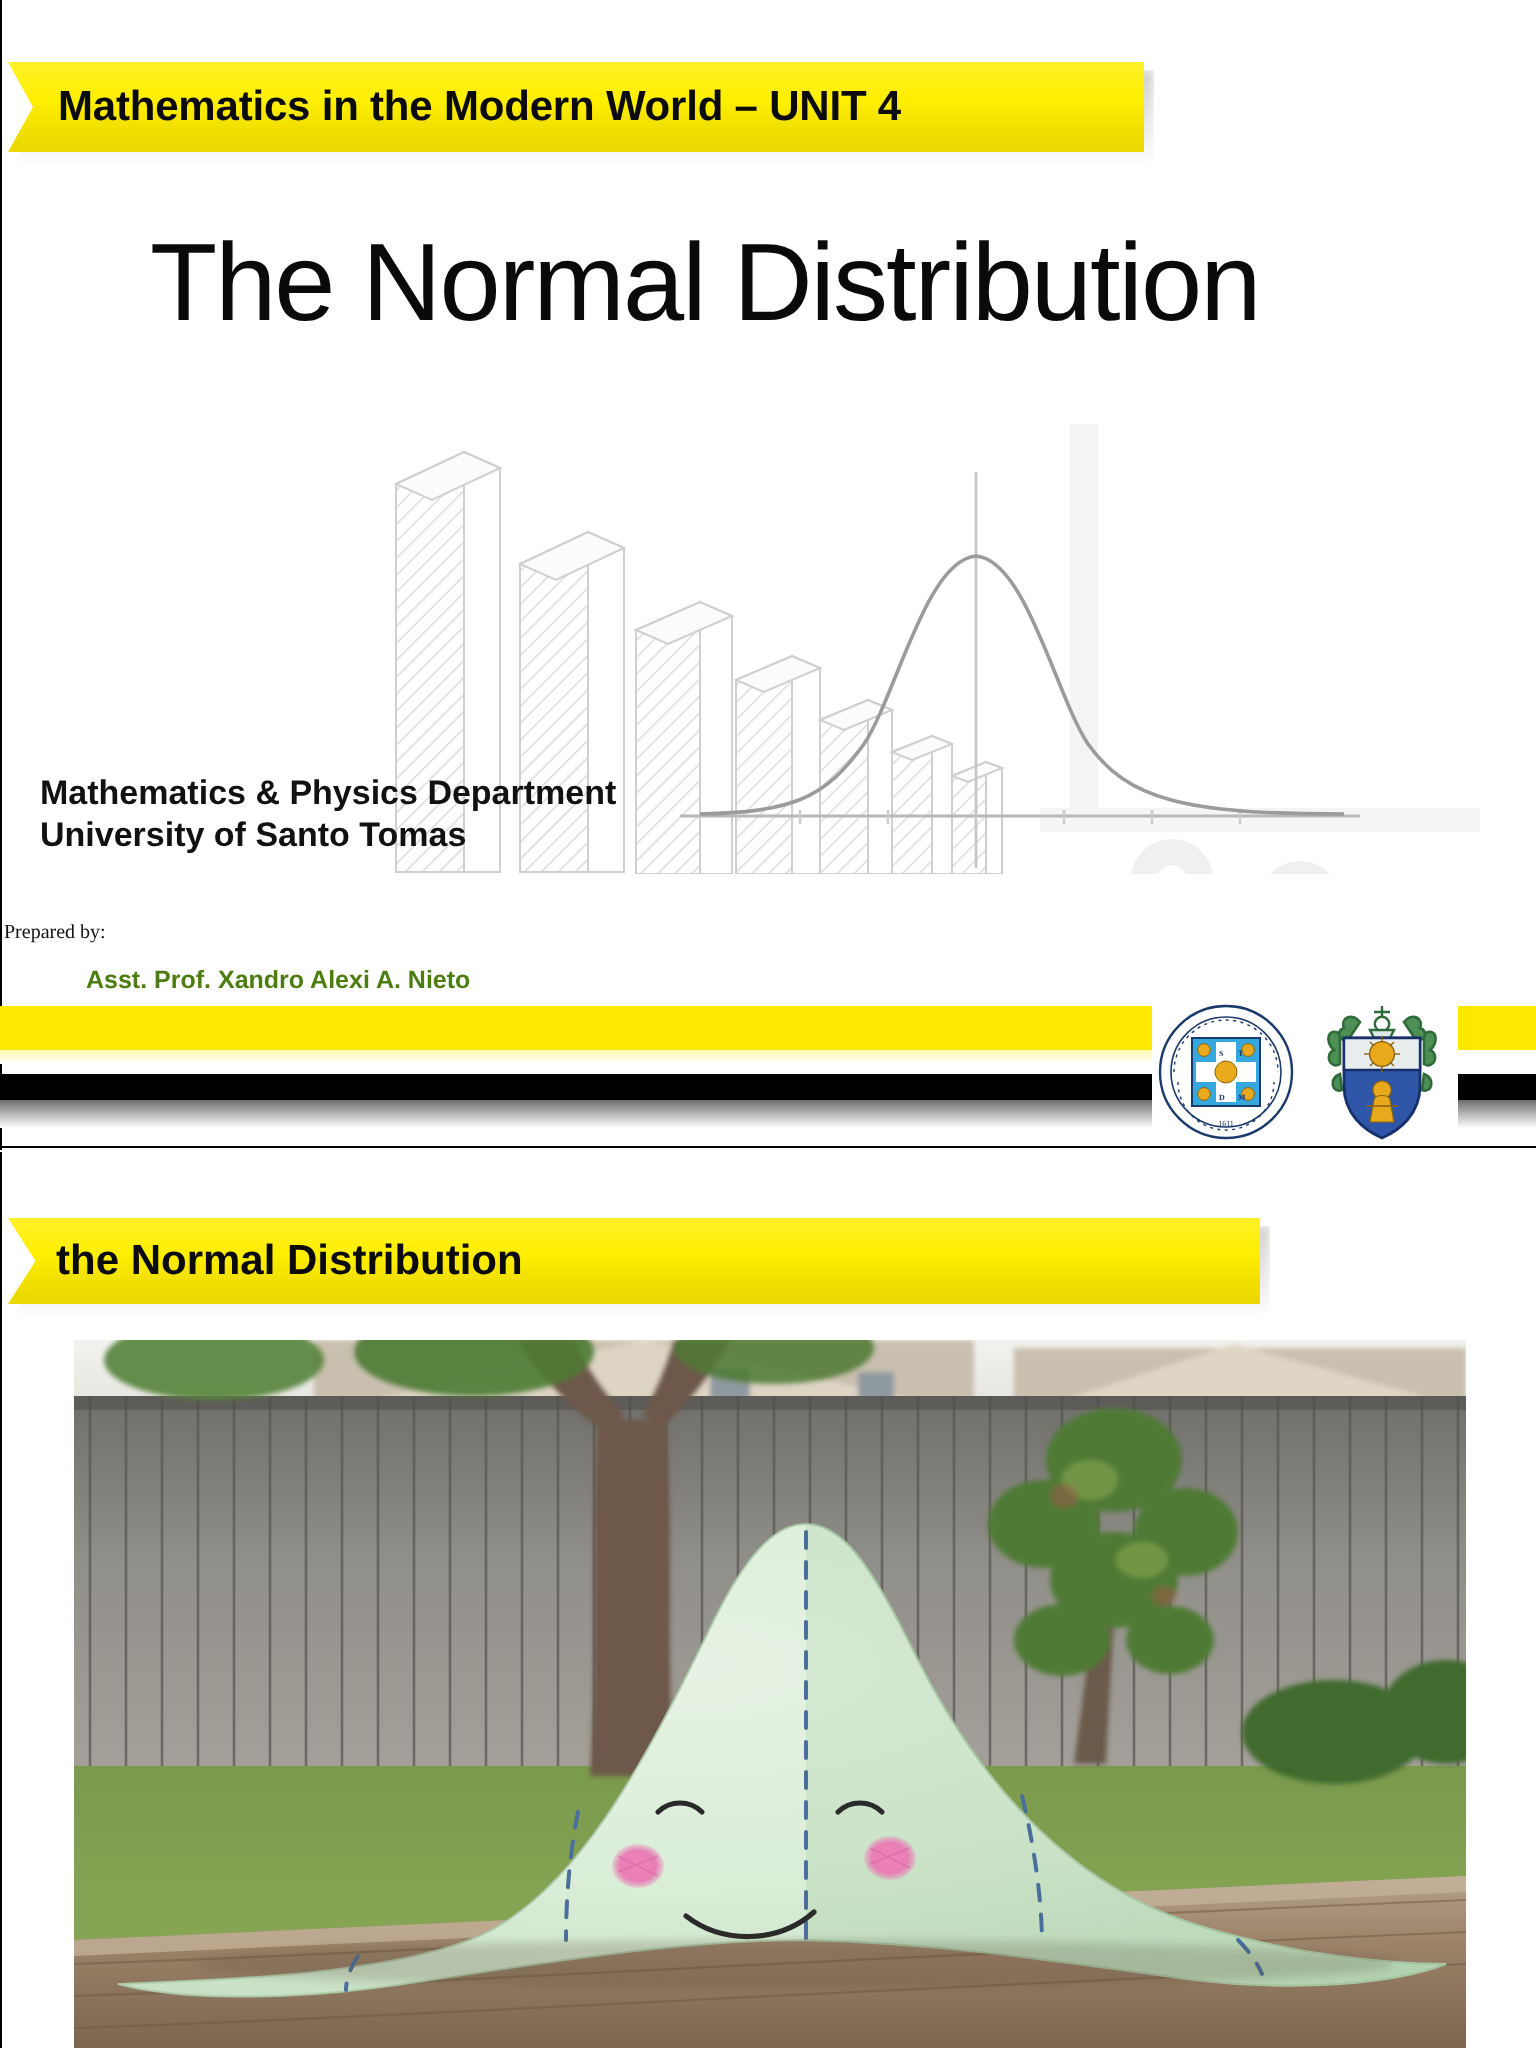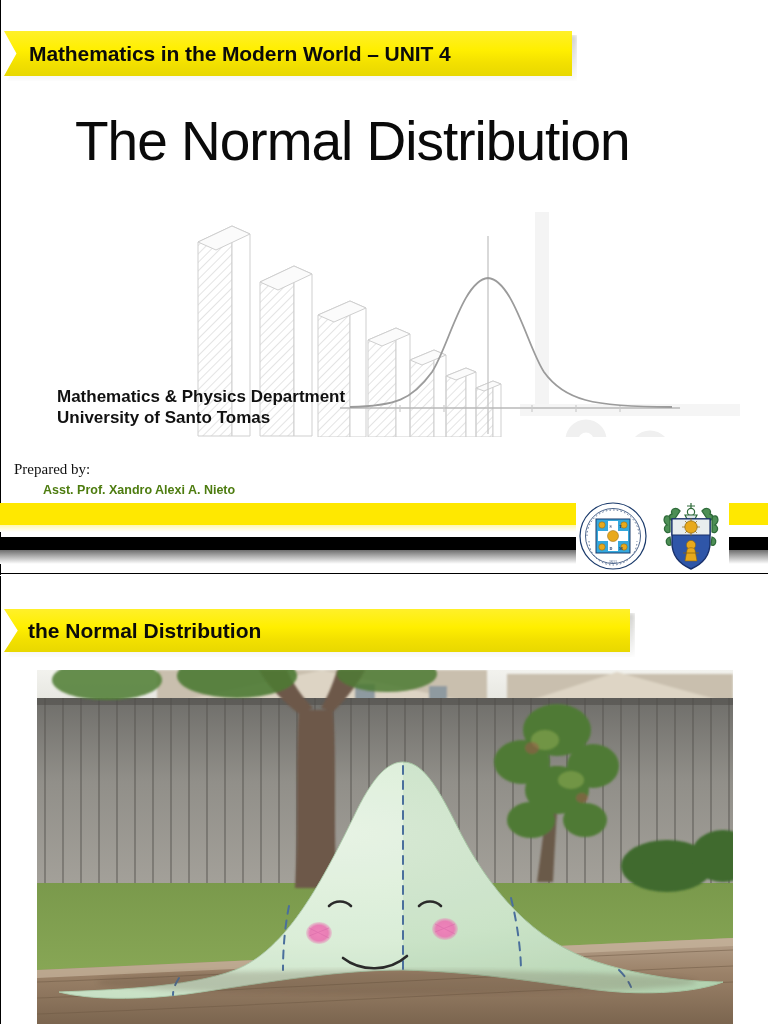--- a/index.html
+++ b/index.html
@@ -57,7 +57,6 @@
     position:absolute;left:20px;top:386px;
     font-size:17px;font-weight:bold;color:#111;line-height:1.25;
     white-space:pre-line;
-    margin-left:37px;
   }
   .prepared-label{
     position:absolute;left:14px;top:461px;

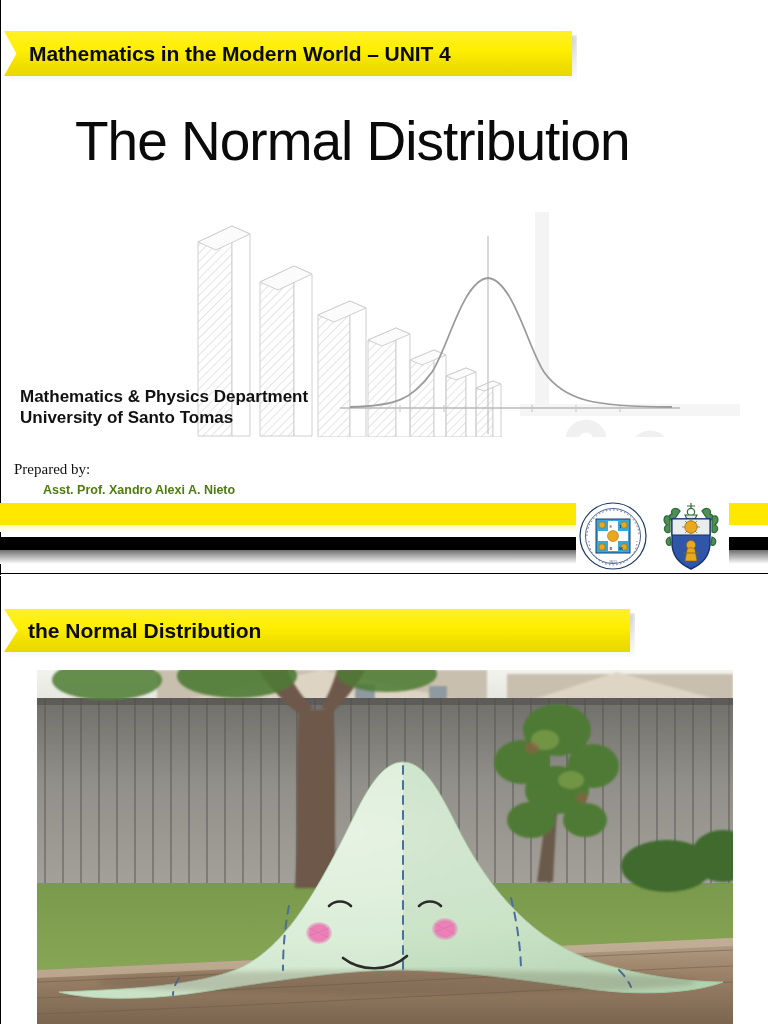--- a/index.html
+++ b/index.html
@@ -59,8 +59,8 @@
     white-space:pre-line;
   }
   .prepared-label{
-    position:absolute;left:14px;top:461px;
-    font-family:"Liberation Serif",serif;font-size:15px;color:#111;text-align:right;
+    position:absolute;left:2px;top:461px;
+    font-family:"Liberation Serif",serif;font-size:10px;color:#111;text-align:right;
   }
   .prepared-name{
     position:absolute;left:43px;top:483px;

